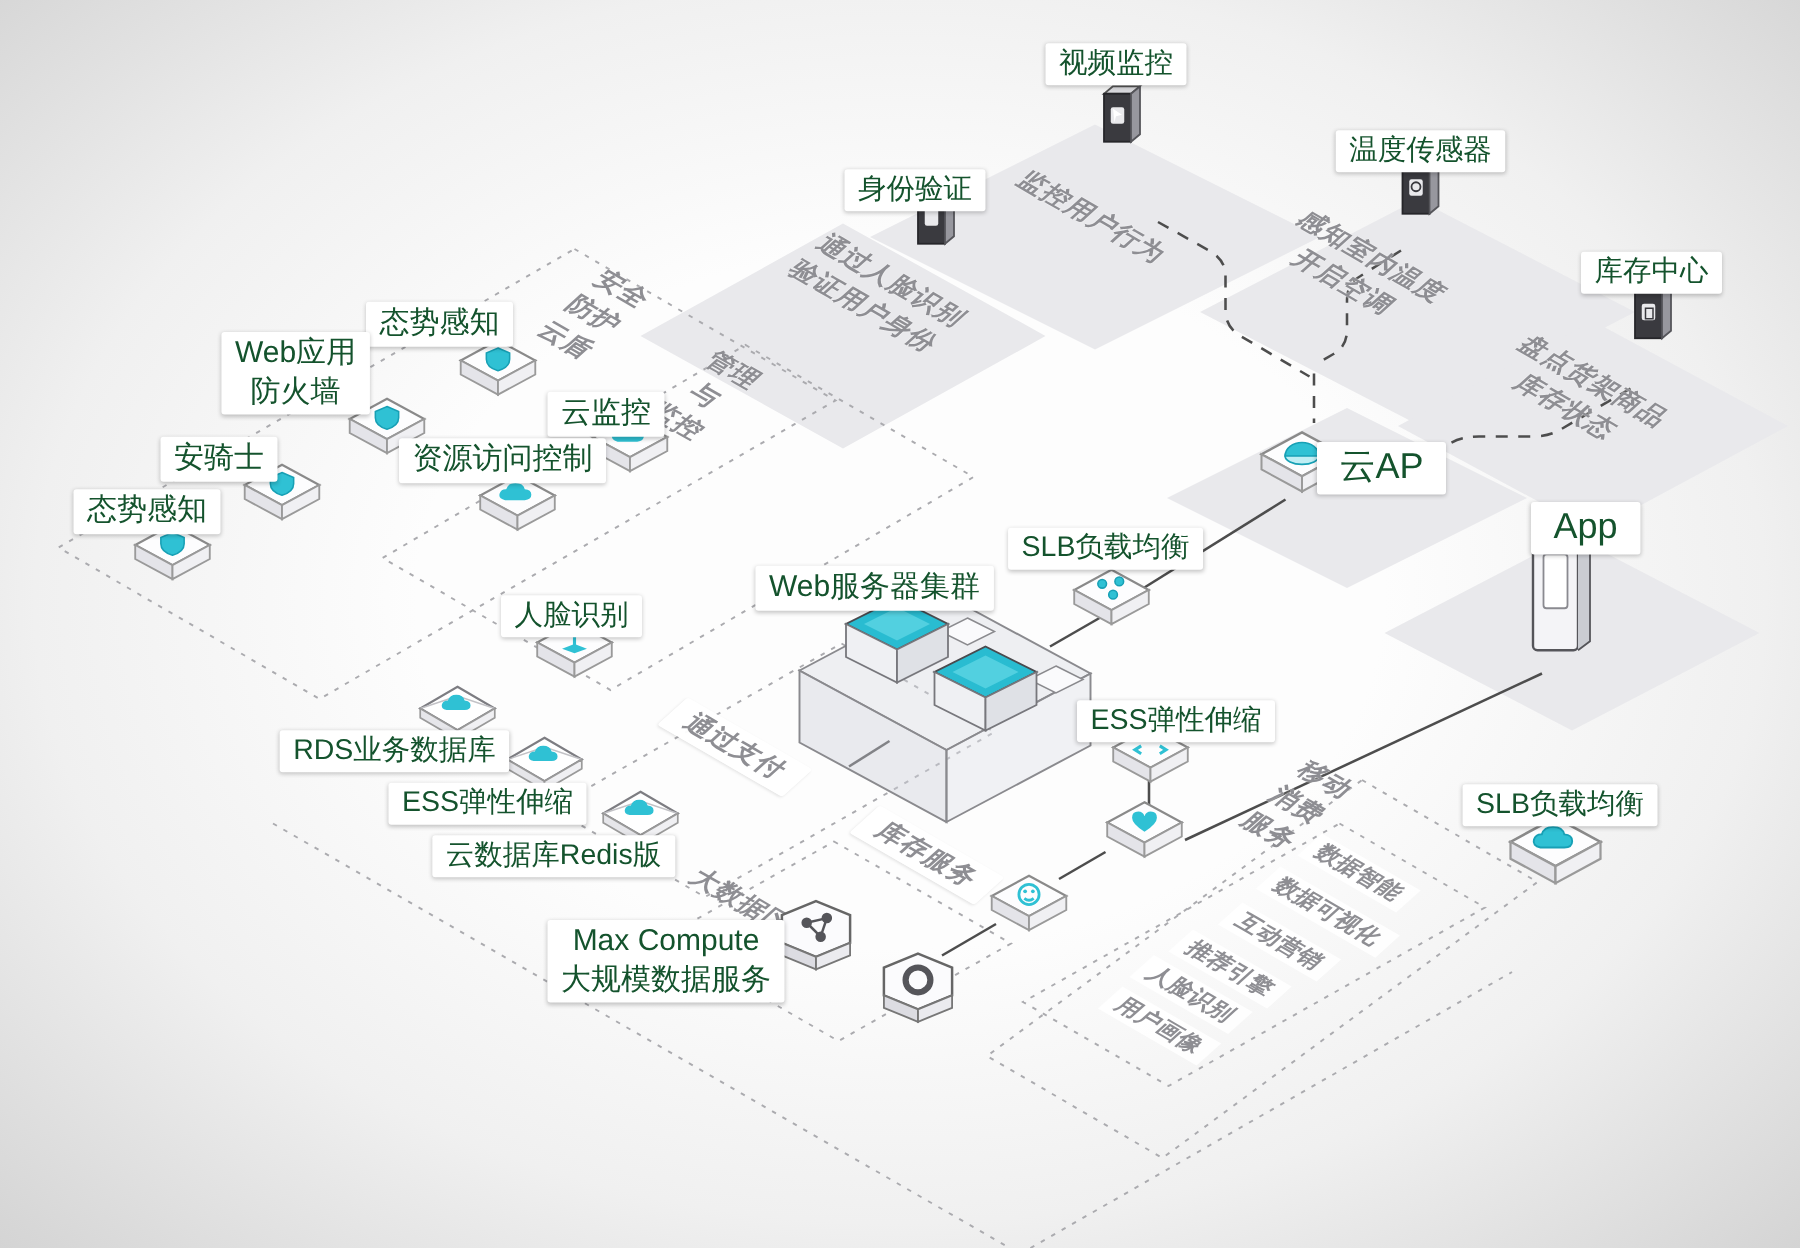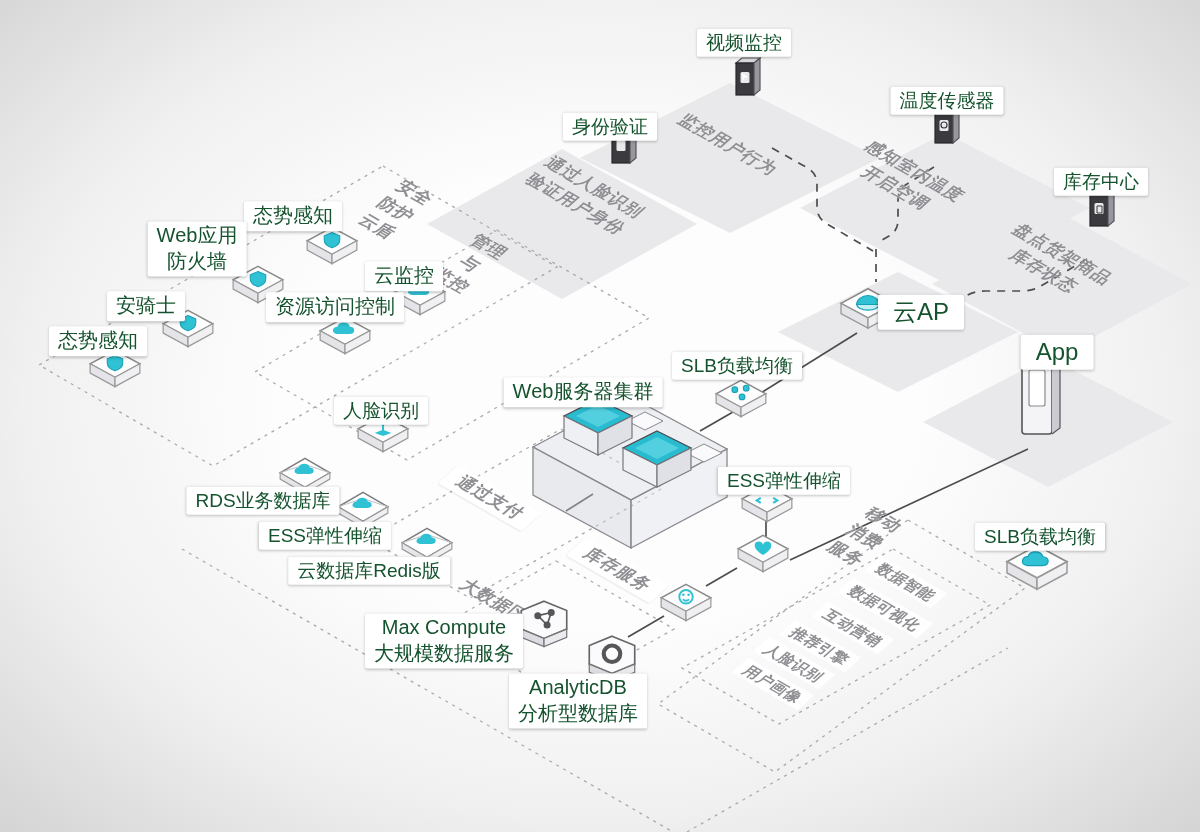--- a/index.html
+++ b/index.html
@@ -327,8 +327,6 @@
   <div class="pill md" style="left:444px;top:641px">Max Compute
 大规模数据服务</div>
   <div class="pill" style="left:369px;top:571px">云数据库Redis版</div>
-  <div class="pill md" style="left:578px;top:701px">AnalyticDB
-分析型数据库</div>
 
   <div class="pill big" style="left:921px;top:312px">云AP</div>
   <div class="pill big" style="left:1057px;top:352px">App</div>

